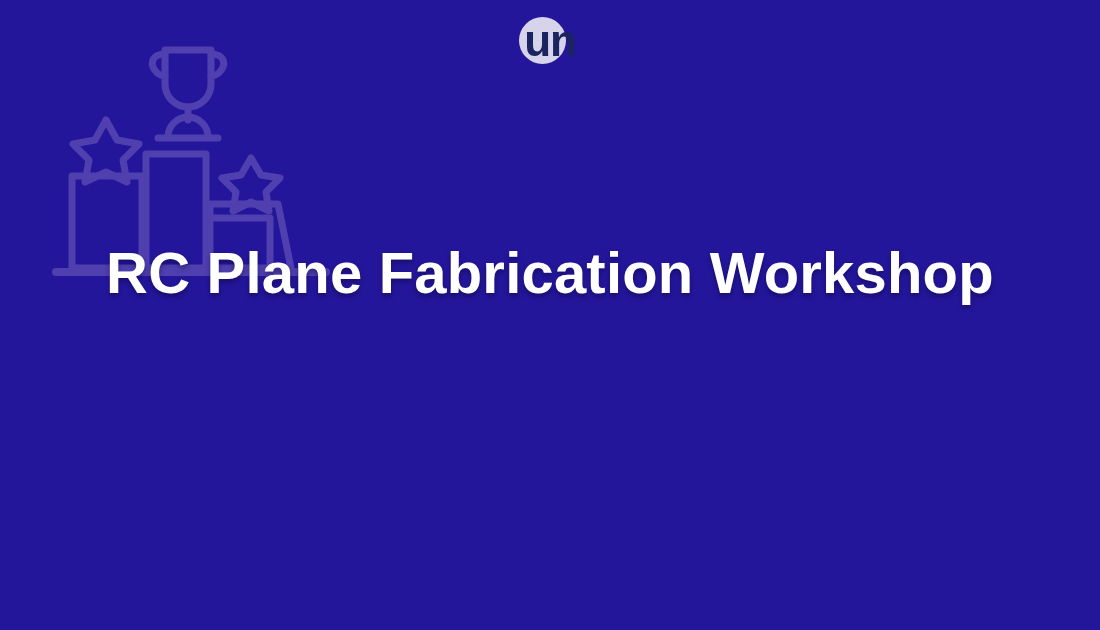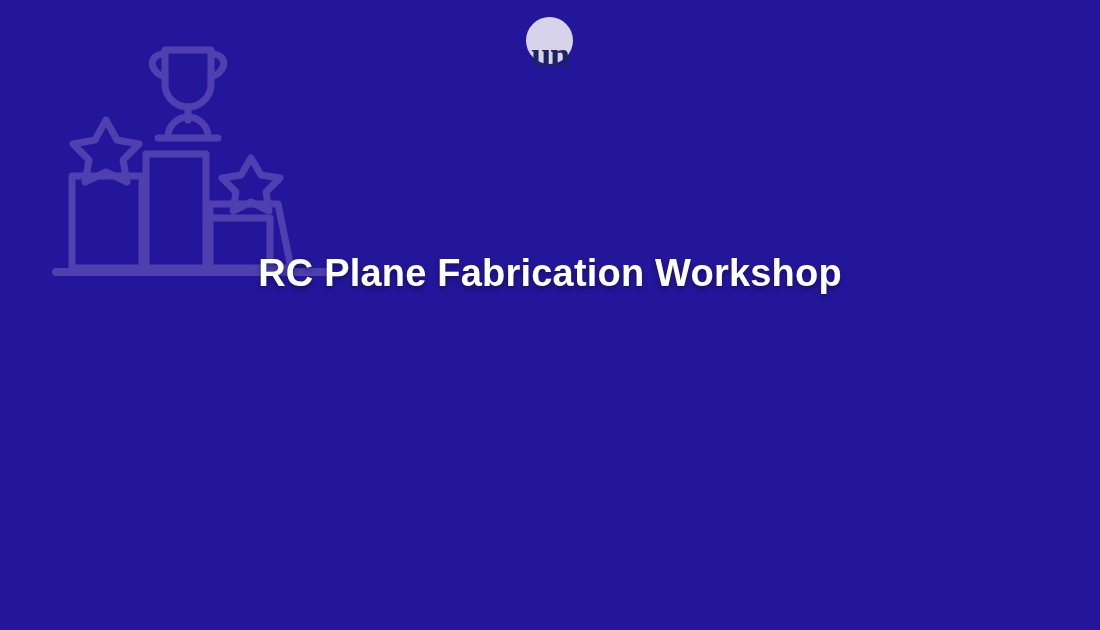--- a/index.html
+++ b/index.html
@@ -62,12 +62,11 @@
   .logo-un, .logo-stop {
     position:relative;
     z-index:1;
-    font-family:Liberation Serif, serif;
+    font-family:Liberation Sans, sans-serif;
     font-weight:bold;
-    font-size:36px;
+    font-size:44px;
     line-height:50px;
     letter-spacing:-1.2px;
-    margin-top:14px;
   }
   .logo-un { color:#1B2460; }
   .logo-stop { color:#D6D3EA; }

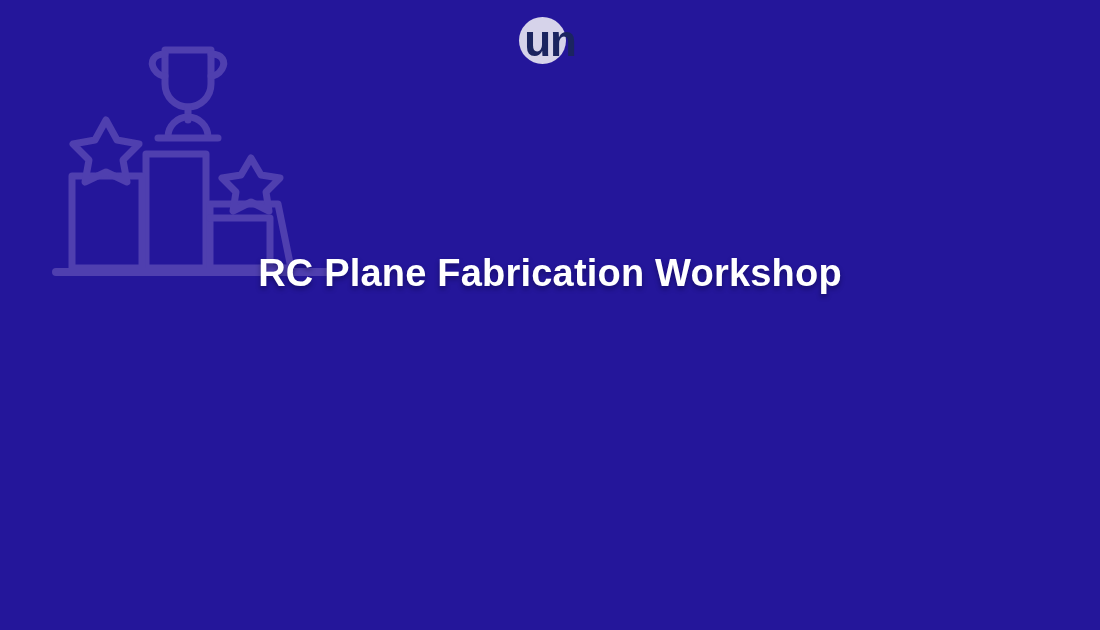--- a/index.html
+++ b/index.html
@@ -81,7 +81,7 @@
   .title-text {
     font-family:"Liberation Sans", sans-serif;
     font-weight:bold;
-    font-size:38px;
+    font-size:58px;
     line-height:90px;
     color:#FFFFFF;
     letter-spacing:0.2px;

